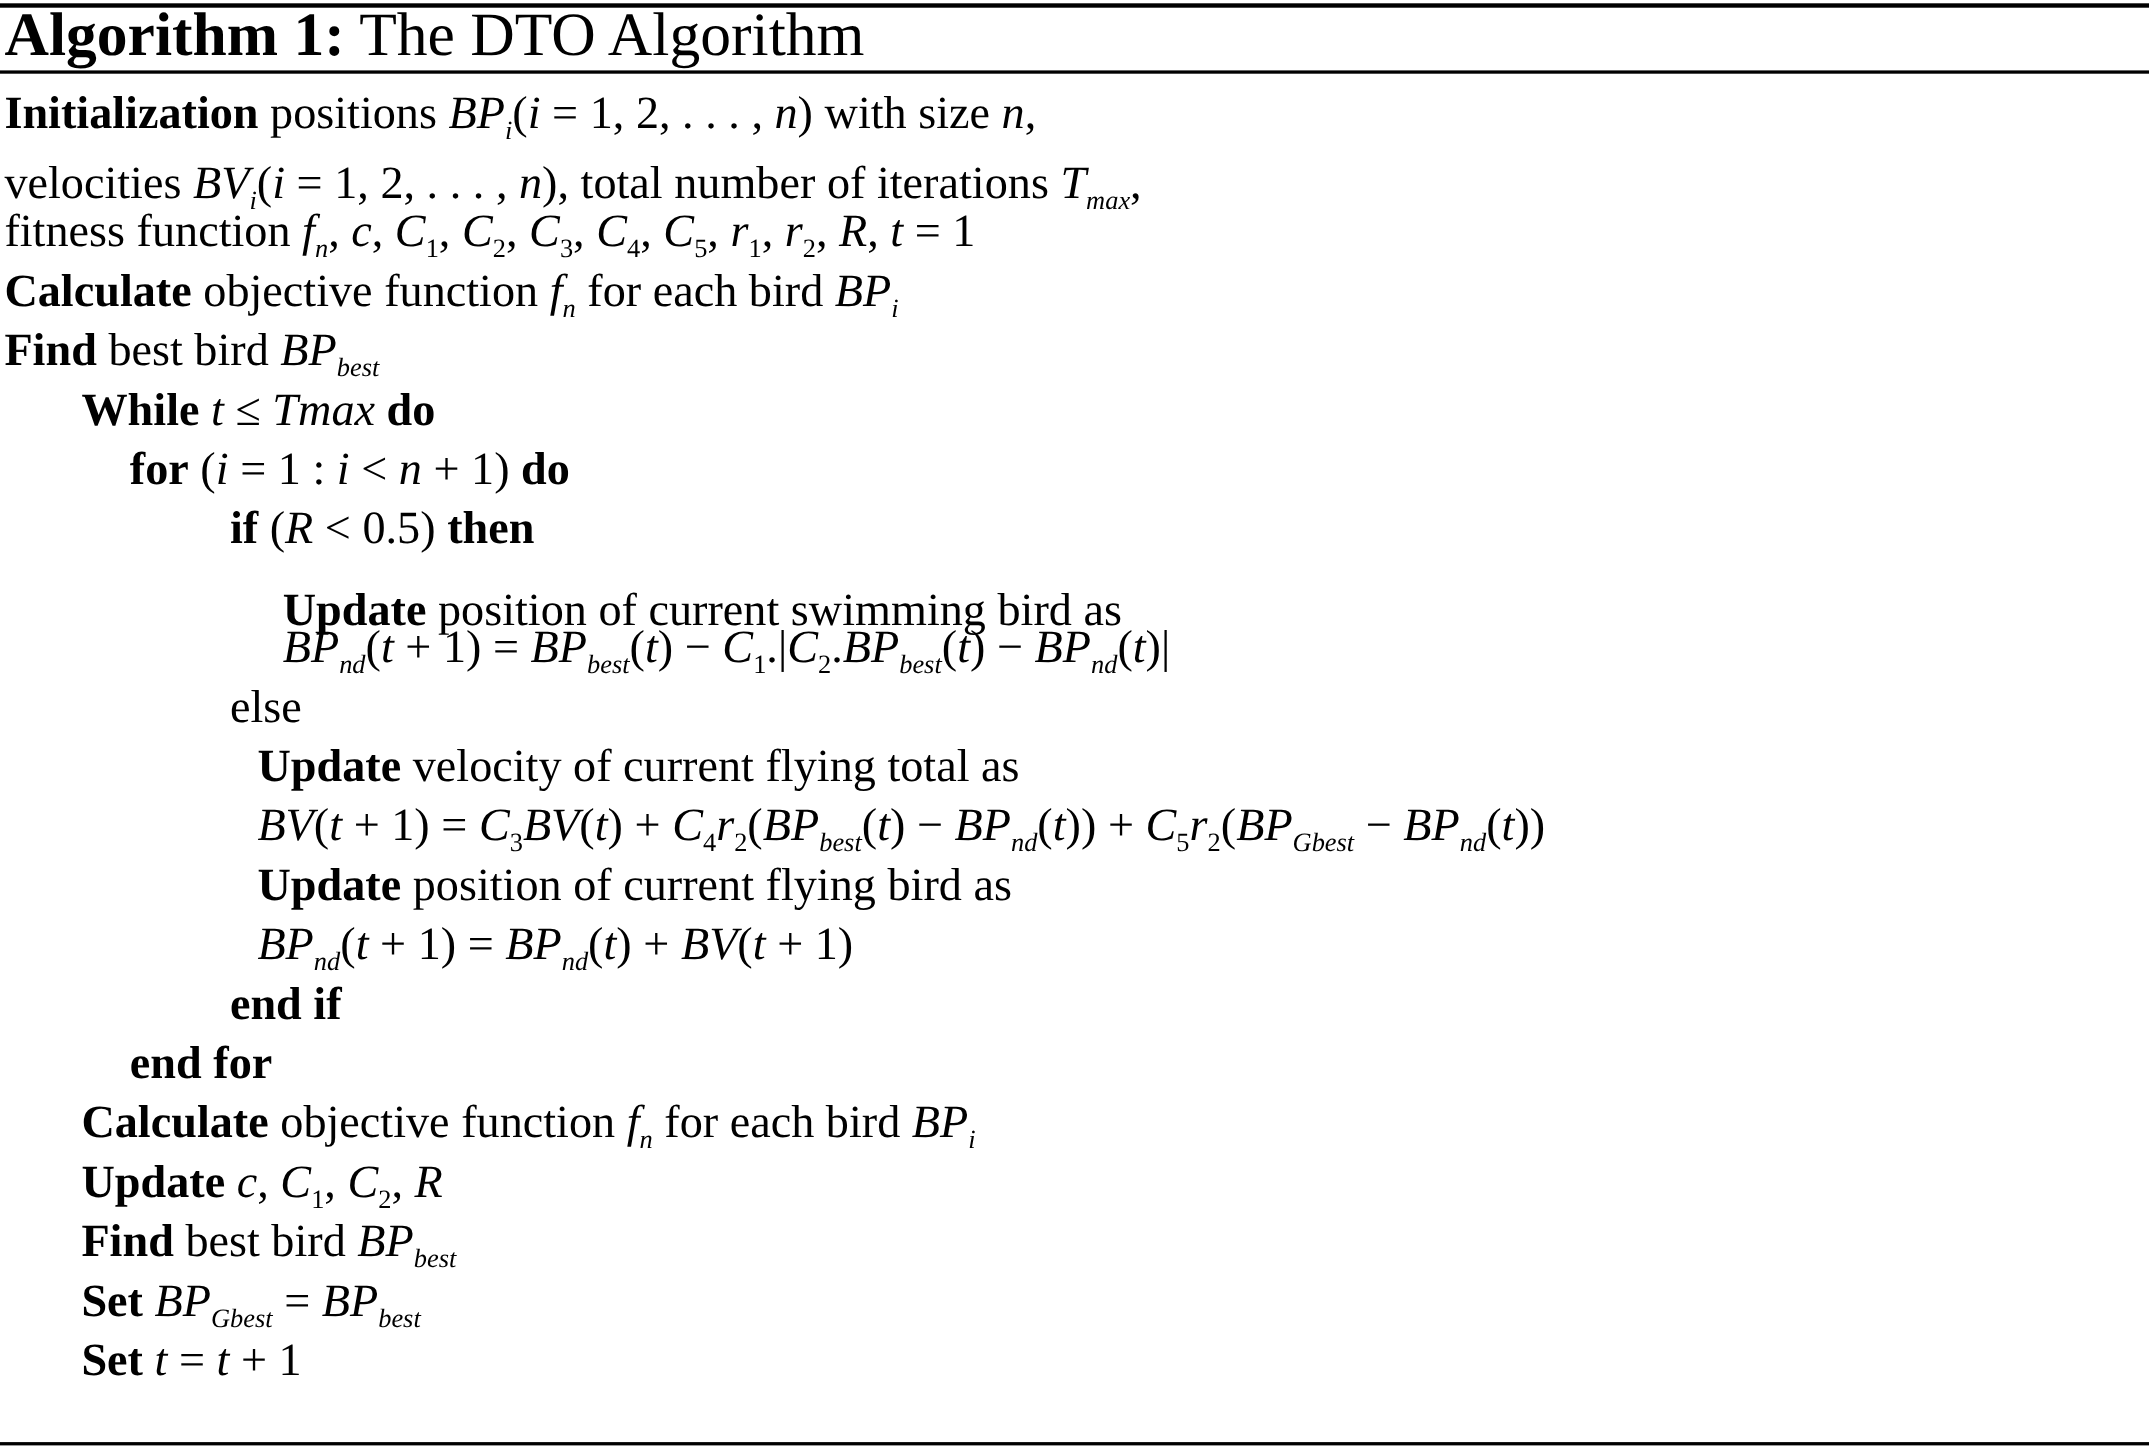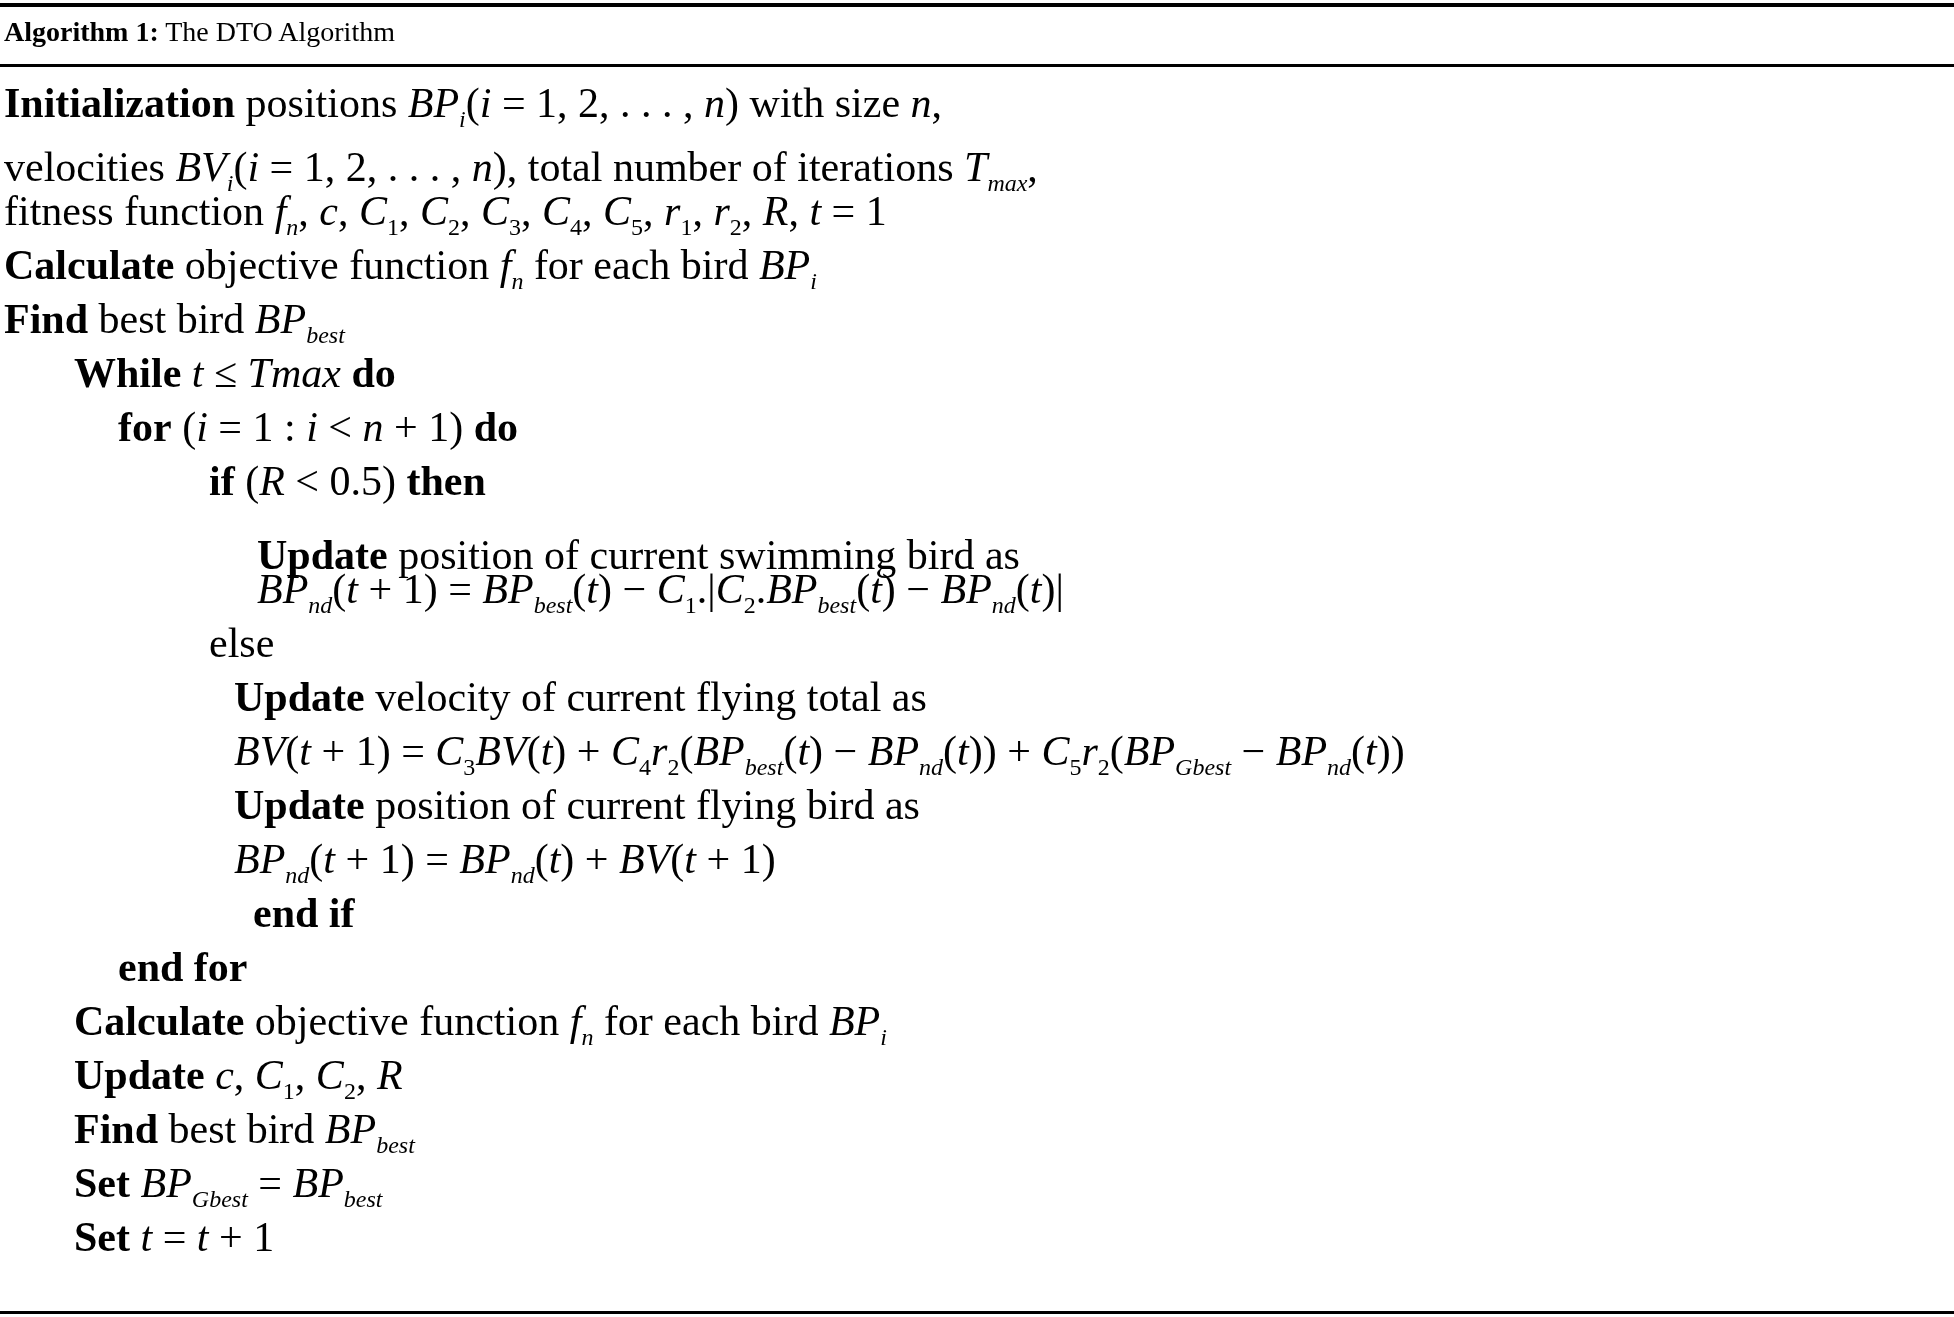--- a/index.html
+++ b/index.html
@@ -9,7 +9,7 @@
   .rule.top { top: 3px; height: 4px; }
   .rule.mid { top: 64px; height: 3px; }
   .rule.bot { top: 1311px; height: 3px; }
-  .title { position: absolute; left: 4px; top: 6px; font-size: 28px; line-height: 52px; white-space: nowrap; }
+  .title { position: absolute; left: 4px; top: 6px; font-size: 56px; line-height: 52px; white-space: nowrap; }
   .title b { font-weight: bold; }
   .line { position: absolute; white-space: nowrap; font-size: 42px; line-height: 54px; height: 54px; }
   .kw { font-weight: bold; }

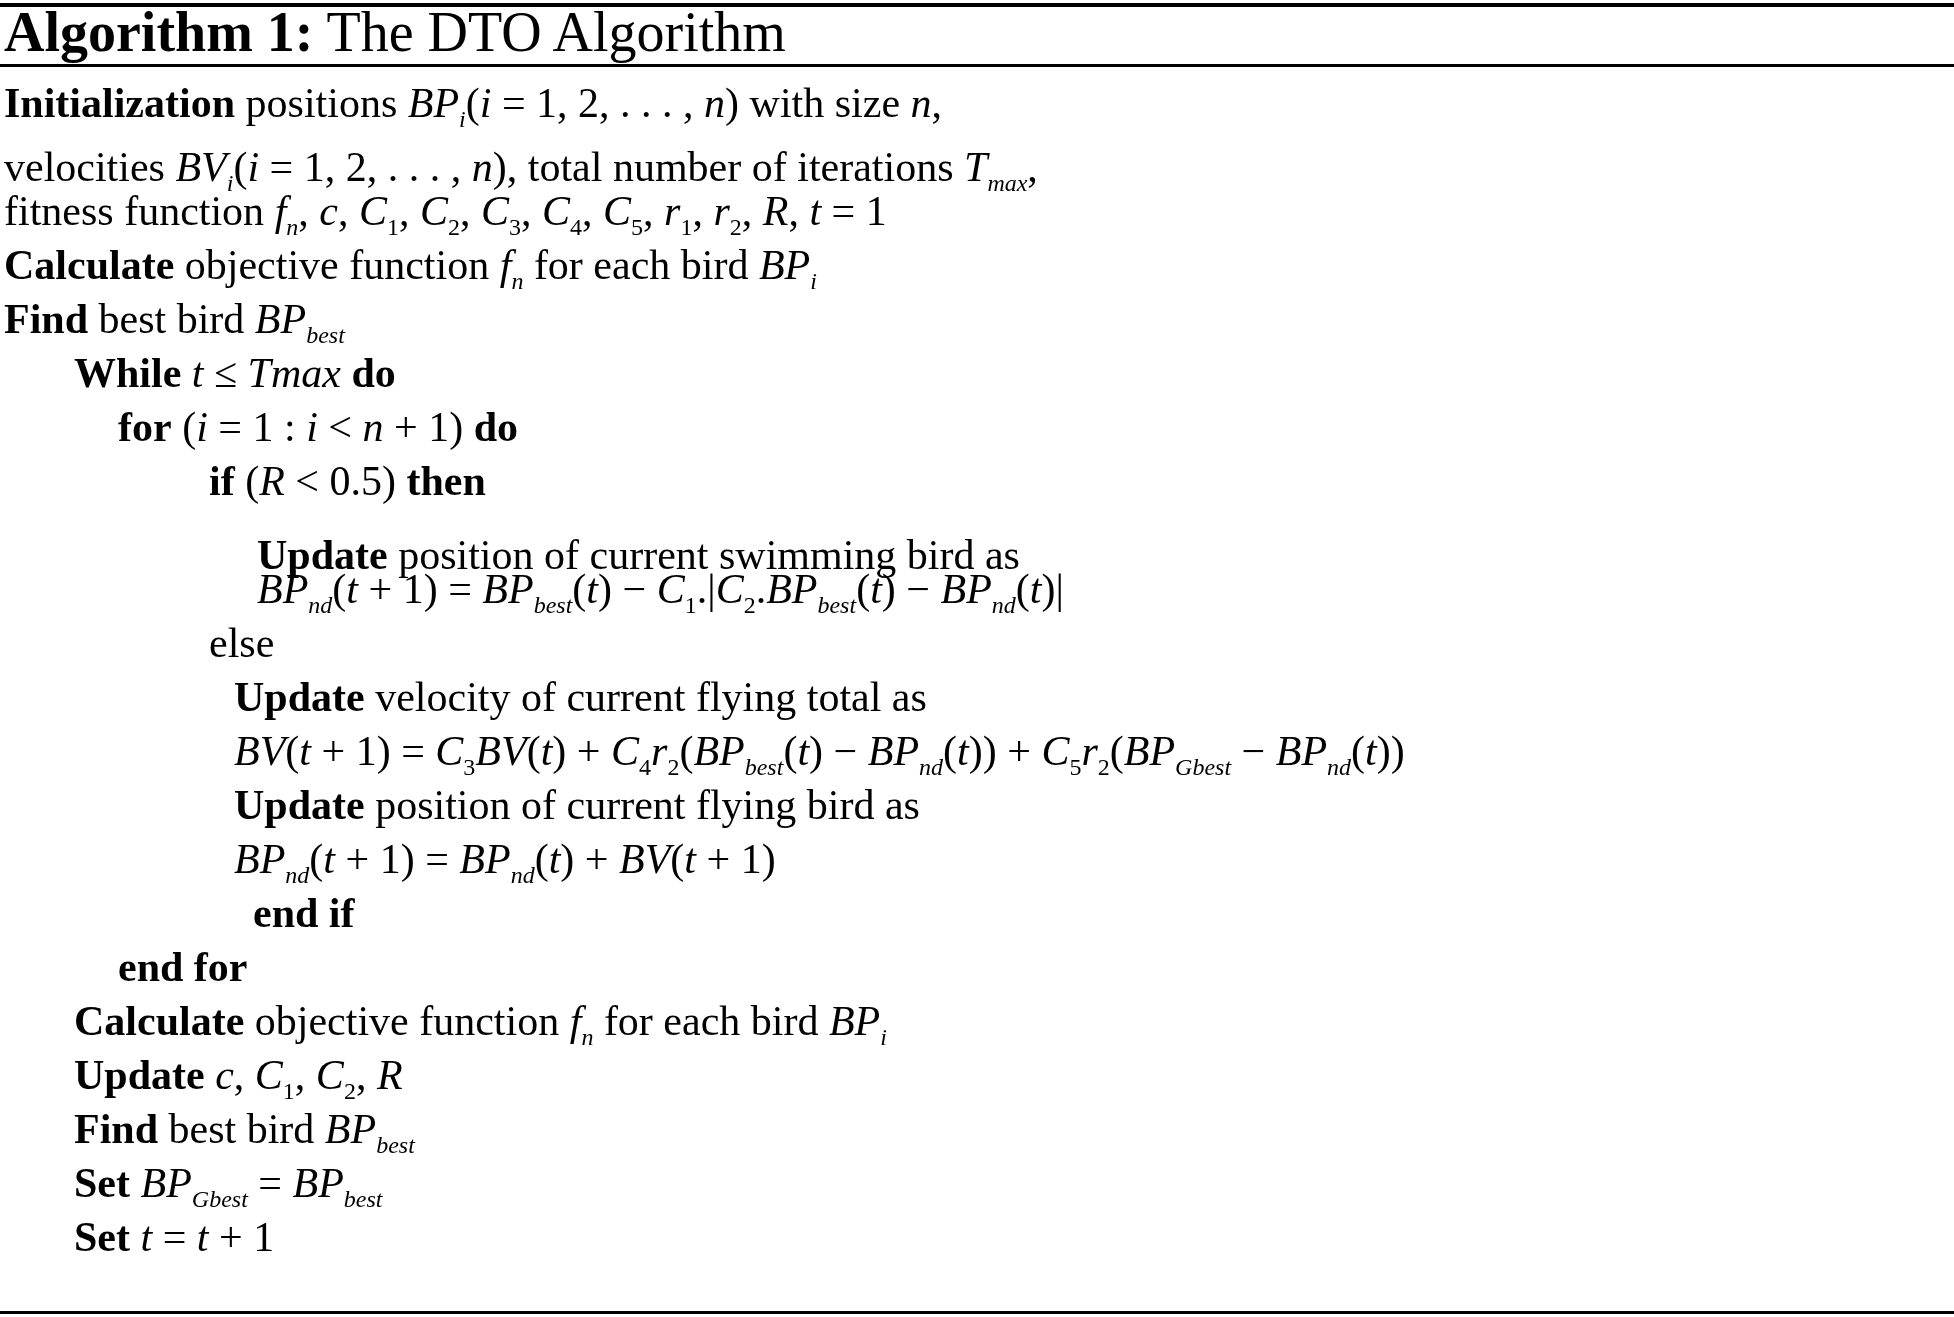--- a/index.html
+++ b/index.html
@@ -39,7 +39,7 @@
     <div class="line" style="left: 234px; top: 724px;"><span class="m">BV</span><span class="">(</span><span class="m">t</span><span class=""> + 1) = </span><span class="m">C</span><span class="subn">3</span><span class="m">BV</span><span class="">(</span><span class="m">t</span><span class="">) + </span><span class="m">C</span><span class="subn">4</span><span class="m">r</span><span class="subn">2</span><span class="">(</span><span class="m">BP</span><span class="sub">best</span><span class="">(</span><span class="m">t</span><span class="">) − </span><span class="m">BP</span><span class="sub">nd</span><span class="">(</span><span class="m">t</span><span class="">)) + </span><span class="m">C</span><span class="subn">5</span><span class="m">r</span><span class="subn">2</span><span class="">(</span><span class="m">BP</span><span class="sub">Gbest</span><span class=""> − </span><span class="m">BP</span><span class="sub">nd</span><span class="">(</span><span class="m">t</span><span class="">))</span></div>
     <div class="line" style="left: 234px; top: 778px;"><span class="kw">Update</span><span class=""> position of current flying bird as</span></div>
     <div class="line" style="left: 234px; top: 832px;"><span class="m">BP</span><span class="sub">nd</span><span class="">(</span><span class="m">t</span><span class=""> + 1) = </span><span class="m">BP</span><span class="sub">nd</span><span class="">(</span><span class="m">t</span><span class="">) + </span><span class="m">BV</span><span class="">(</span><span class="m">t</span><span class=""> + 1)</span></div>
-    <div class="line" style="left: 209px; top: 886px; margin-left: 44px;"><span class="kw">end if</span></div>
+    <div class="line" style="left: 209px; top: 886px;"><span class="kw">end if</span></div>
     <div class="line" style="left: 118px; top: 940px; text-align: center;"><span class="kw">end for</span></div>
     <div class="line" style="left: 74px; top: 994px;"><span class="kw">Calculate</span><span class=""> objective function </span><span class="m">f</span><span class="sub">n</span><span class=""> for each bird </span><span class="m">BP</span><span class="sub">i</span></div>
     <div class="line" style="left: 74px; top: 1048px;"><span class="kw">Update</span><span class=""> </span><span class="m">c</span><span class="">, </span><span class="m">C</span><span class="subn">1</span><span class="">, </span><span class="m">C</span><span class="subn">2</span><span class="">, </span><span class="m">R</span></div>

